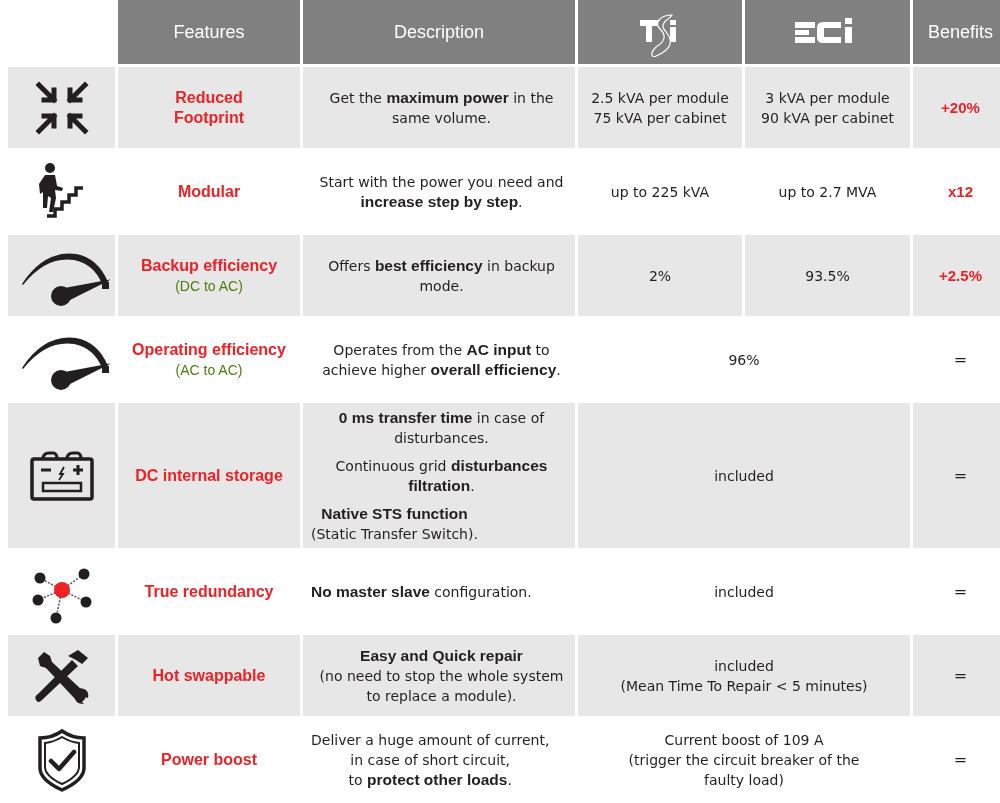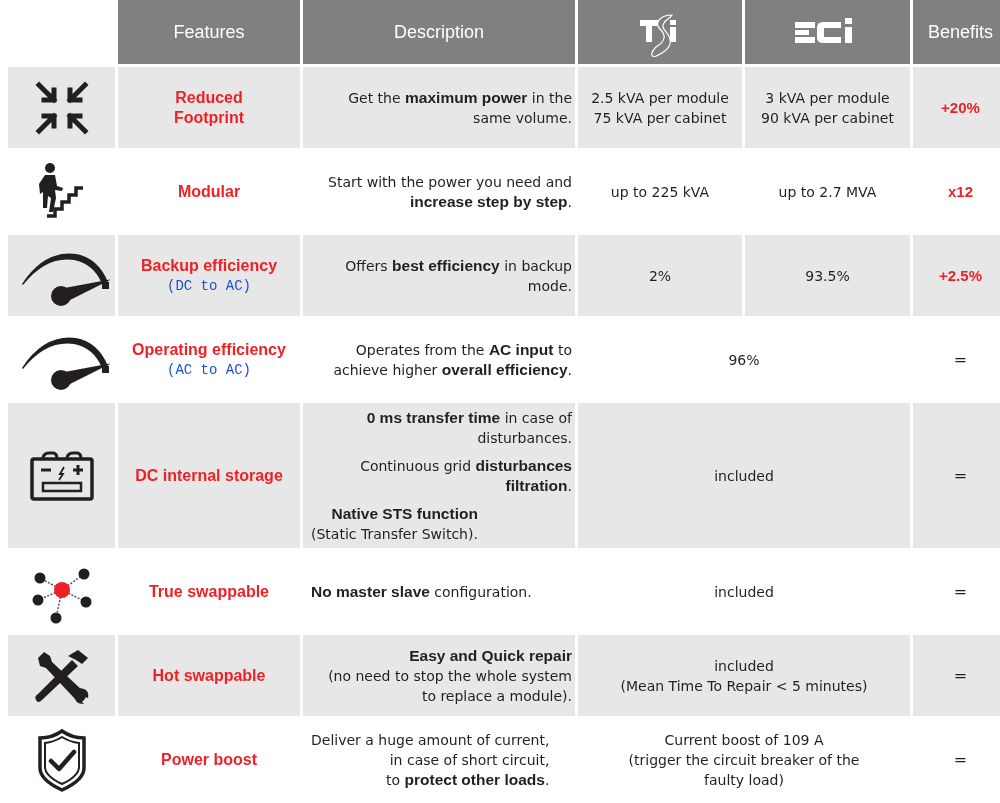--- a/index.html
+++ b/index.html
@@ -19,7 +19,7 @@
   .feat { flex-direction:column; text-align:center; }
   .feat .name { color:#ec2227; font-weight:bold; font-size:16px; line-height:20px; }
   .feat .sub { font-family:Liberation Mono, monospace; font-size:14px; color:#1d4ed8; line-height:20px; }
-  .desc { justify-content:flex-start; text-align:right; padding-left:8px; padding-right:3px;
+  .desc { justify-content:flex-start; text-align:center; padding-left:8px; padding-right:3px;
           font-family:"DejaVu Sans", sans-serif; font-size:14px; line-height:20px; }
   .desc b { font-family:"Liberation Sans", sans-serif; font-weight:bold; font-size:15.5px; }
   .desc .para { margin:4px 0; }

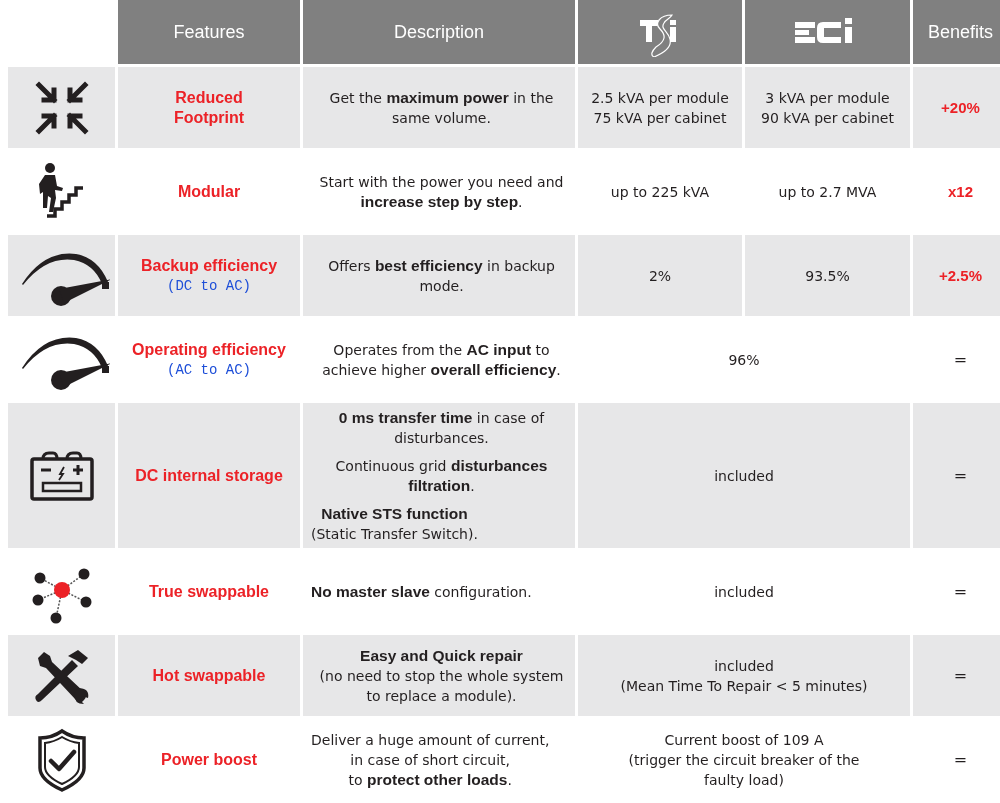--- a/index.html
+++ b/index.html
@@ -18,7 +18,7 @@
   .white { background:#ffffff; }
   .feat { flex-direction:column; text-align:center; }
   .feat .name { color:#ec2227; font-weight:bold; font-size:16px; line-height:20px; }
-  .feat .sub { font-family:Liberation Mono, monospace; font-size:14px; color:#1d4ed8; line-height:20px; }
+  .feat .sub { font-family:Liberation Sans, sans-serif; font-size:14px; color:#4d7c0f; line-height:20px; }
   .desc { justify-content:flex-start; text-align:center; padding-left:8px; padding-right:3px;
           font-family:"DejaVu Sans", sans-serif; font-size:14px; line-height:20px; }
   .desc b { font-family:"Liberation Sans", sans-serif; font-weight:bold; font-size:15.5px; }

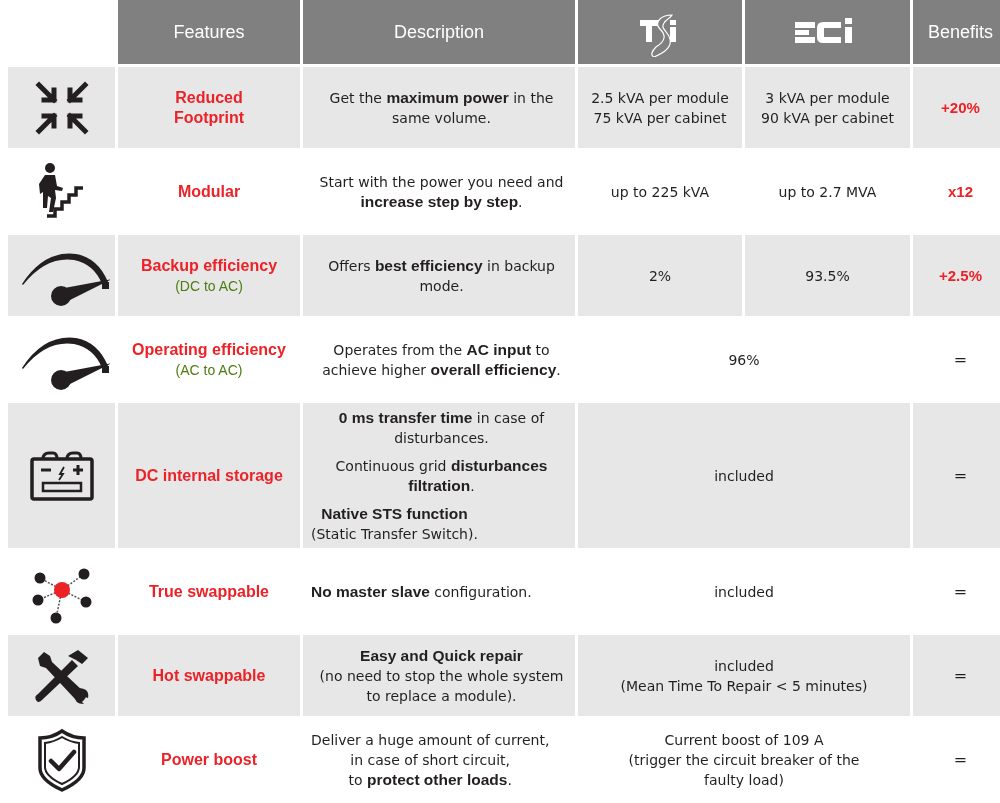--- a/index.html
+++ b/index.html
@@ -182,7 +182,7 @@
     </svg>
   </div>
   <div class="cell white feat">
-    <span class="name">True swappable</span>
+    <span class="name">True redundancy</span>
   </div>
   <div class="cell white desc">
     <div><b>No master slave</b><span> configuration.</span></div>

